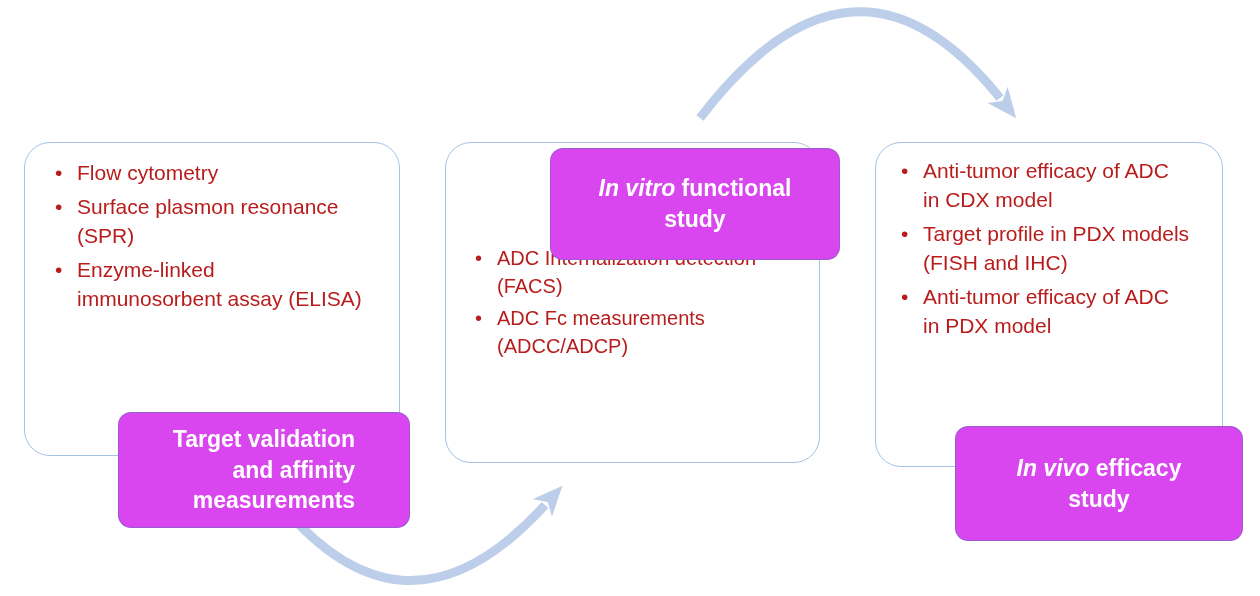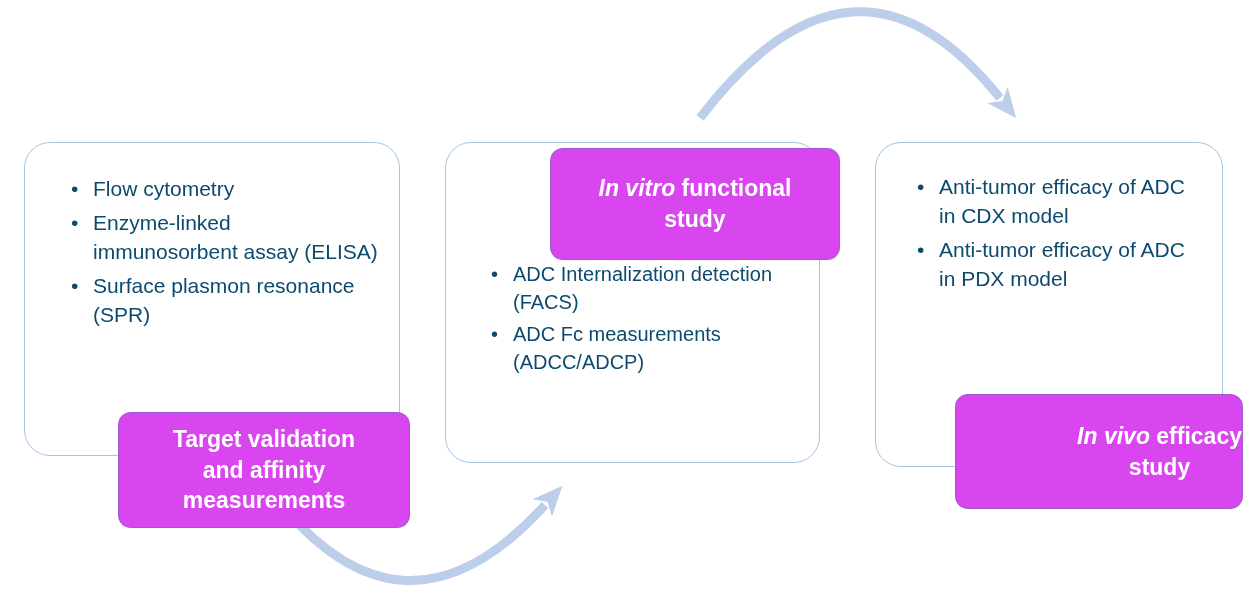--- a/index.html
+++ b/index.html
@@ -23,9 +23,9 @@
 
   .bullets{
     position:absolute;
-    margin:16px;padding:0;
+    margin:0;padding:0;
     list-style:none;
-    color:#0c4a6e;
+    color:#b91c1c;
     z-index:2;
   }
   .bullets li{

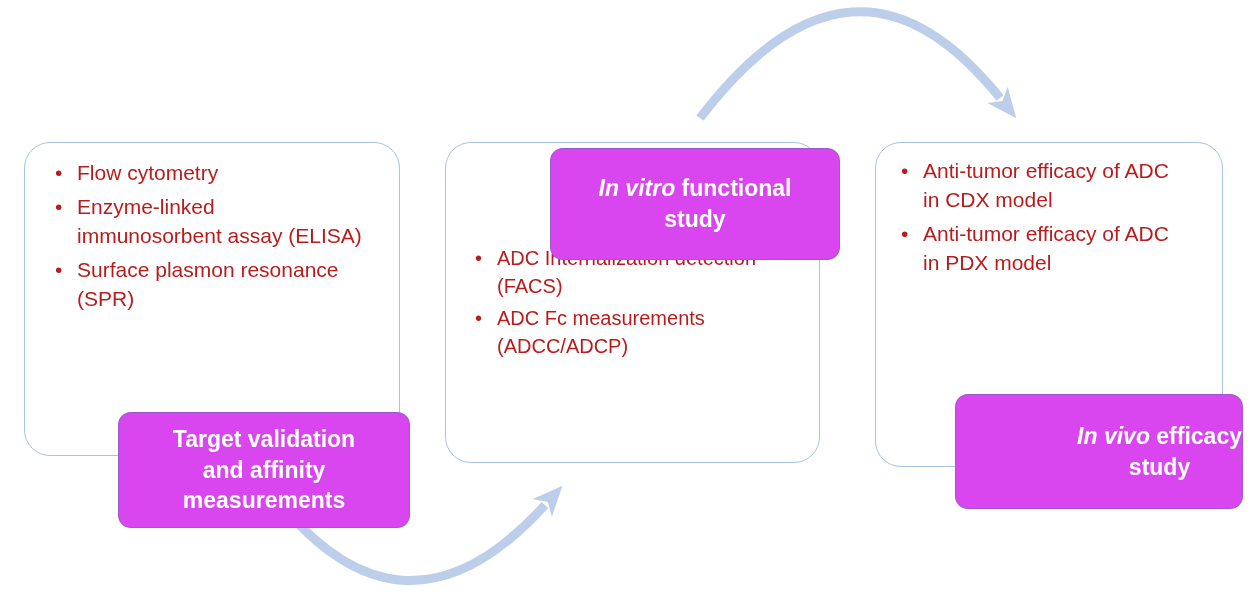--- a/index.html
+++ b/index.html
@@ -98,6 +98,8 @@
   <ul class="bullets list-3">
     <li>Anti-tumor efficacy of ADC
 in CDX model</li>
+    <li>Target profile in PDX models
+(FISH and IHC)</li>
     <li>Anti-tumor efficacy of ADC
 in PDX model</li>
   </ul>

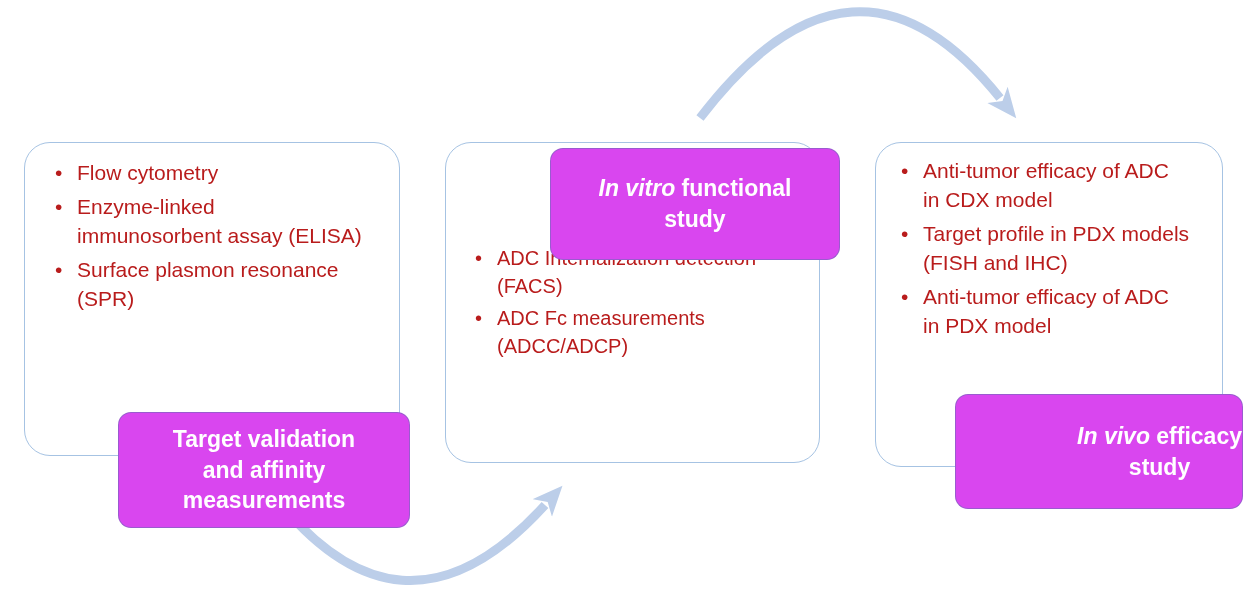--- a/index.html
+++ b/index.html
@@ -82,10 +82,10 @@
 
   <ul class="bullets list-1">
     <li>Flow cytometry</li>
+    <li>Surface plasmon resonance
+(SPR)</li>
     <li>Enzyme-linked
 immunosorbent assay (ELISA)</li>
-    <li>Surface plasmon resonance
-(SPR)</li>
   </ul>
 
   <ul class="bullets list-2">

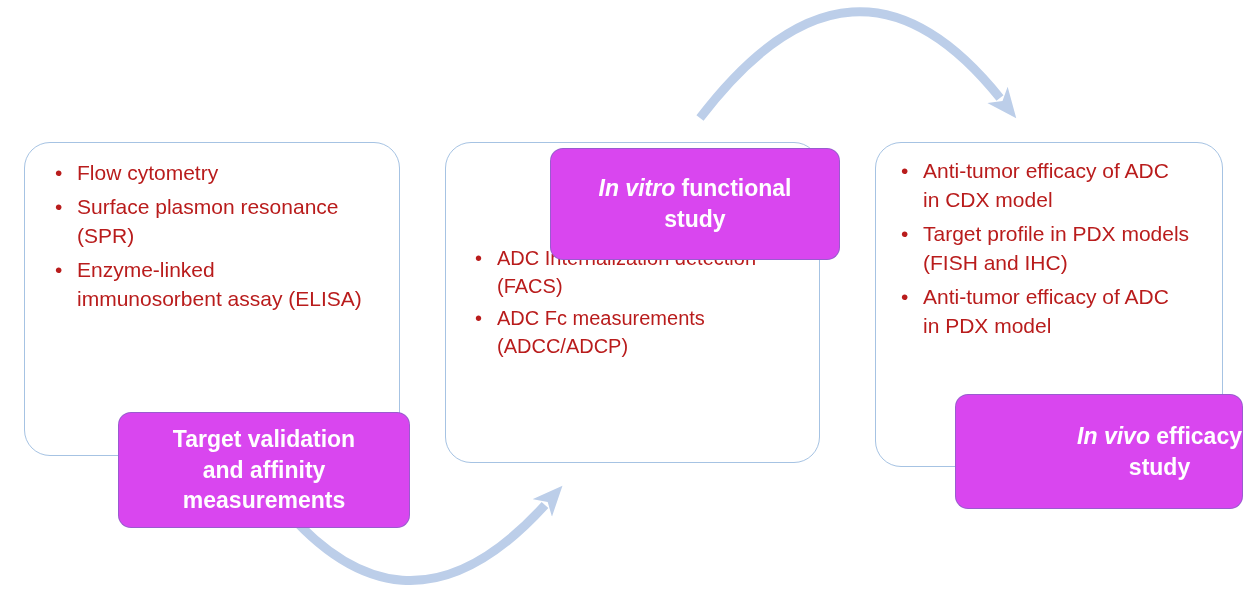--- a/index.html
+++ b/index.html
@@ -67,7 +67,7 @@
   }
   .label-wrap{white-space:pre-line;}
   .label-wrap .it{font-style:italic;}
-  .label-1{left:118px;top:374px;width:290px;height:114px;}
+  .label-1{left:118px;top:374px;width:290px;height:114px;text-align:right;}
   .label-2{left:550px;top:110px;width:288px;height:110px;}
   .label-3{left:955px;top:356px;width:286px;height:113px;justify-content:flex-end;}
 </style>

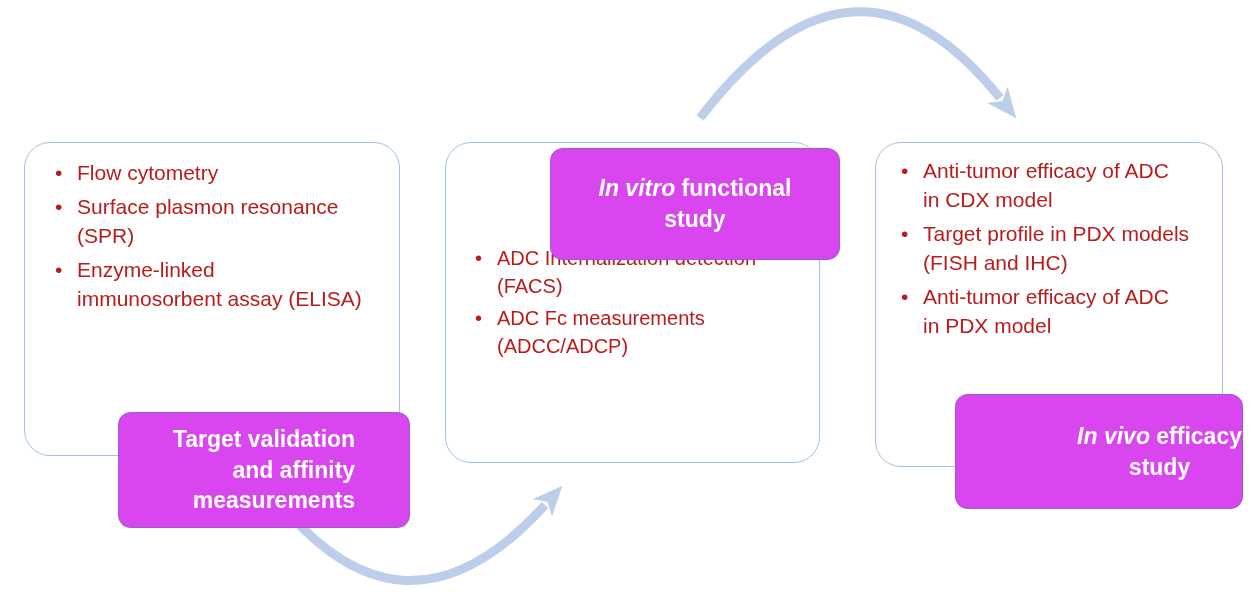--- a/index.html
+++ b/index.html
@@ -69,7 +69,7 @@
   .label-wrap .it{font-style:italic;}
   .label-1{left:118px;top:374px;width:290px;height:114px;text-align:right;}
   .label-2{left:550px;top:110px;width:288px;height:110px;}
-  .label-3{left:955px;top:356px;width:286px;height:113px;justify-content:flex-end;}
+  .label-3{left:955px;top:388px;width:286px;height:113px;}
 </style>
 </head>
 <body>

